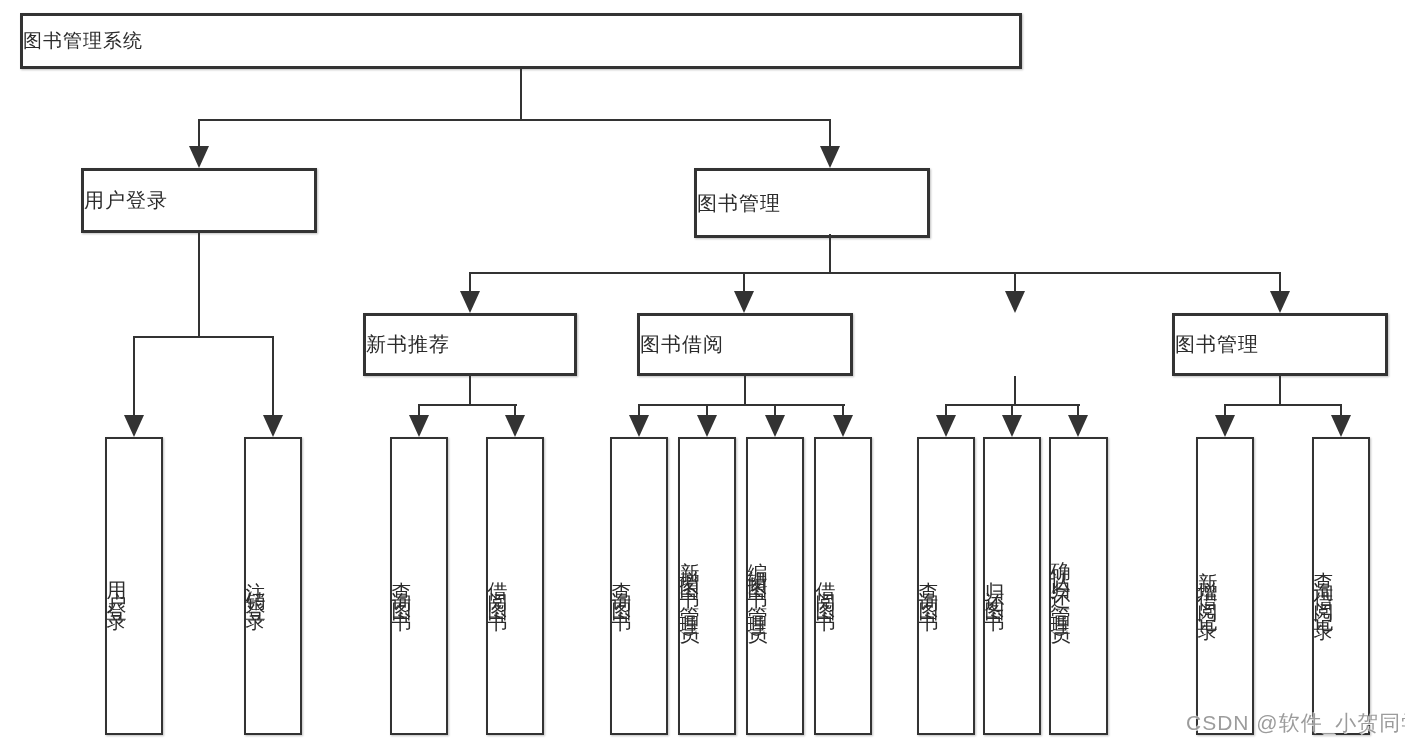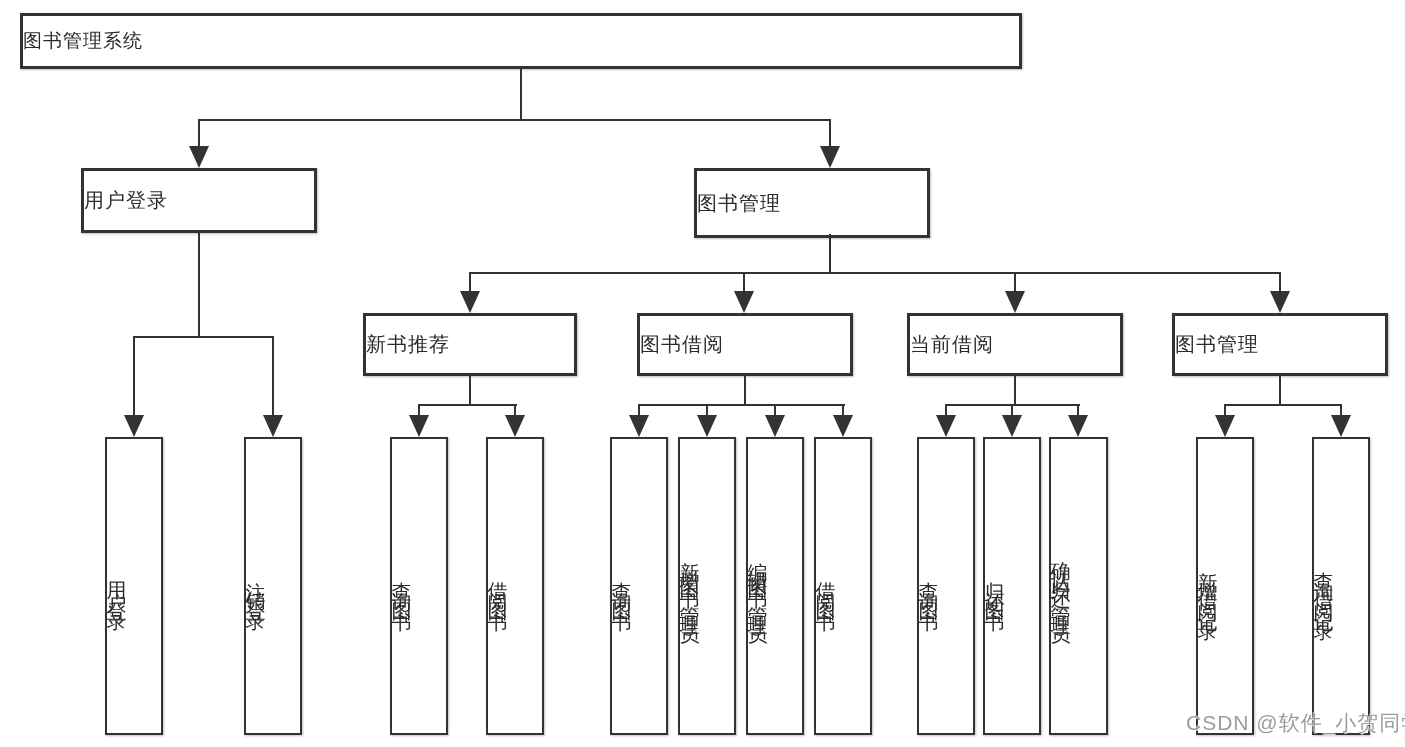--- a/index.html
+++ b/index.html
@@ -100,9 +100,6 @@
   <div class="box hbox" style="left:637px;top:313px;width:216px;height:63px">
     <span>图书借阅</span>
   </div>
-  <div class="box hbox" style="left:907px;top:313px;width:216px;height:63px">
-    <span>当前借阅</span>
-  </div>
   <div class="box hbox" style="left:1172px;top:313px;width:216px;height:63px">
     <span>图书管理</span>
   </div>

